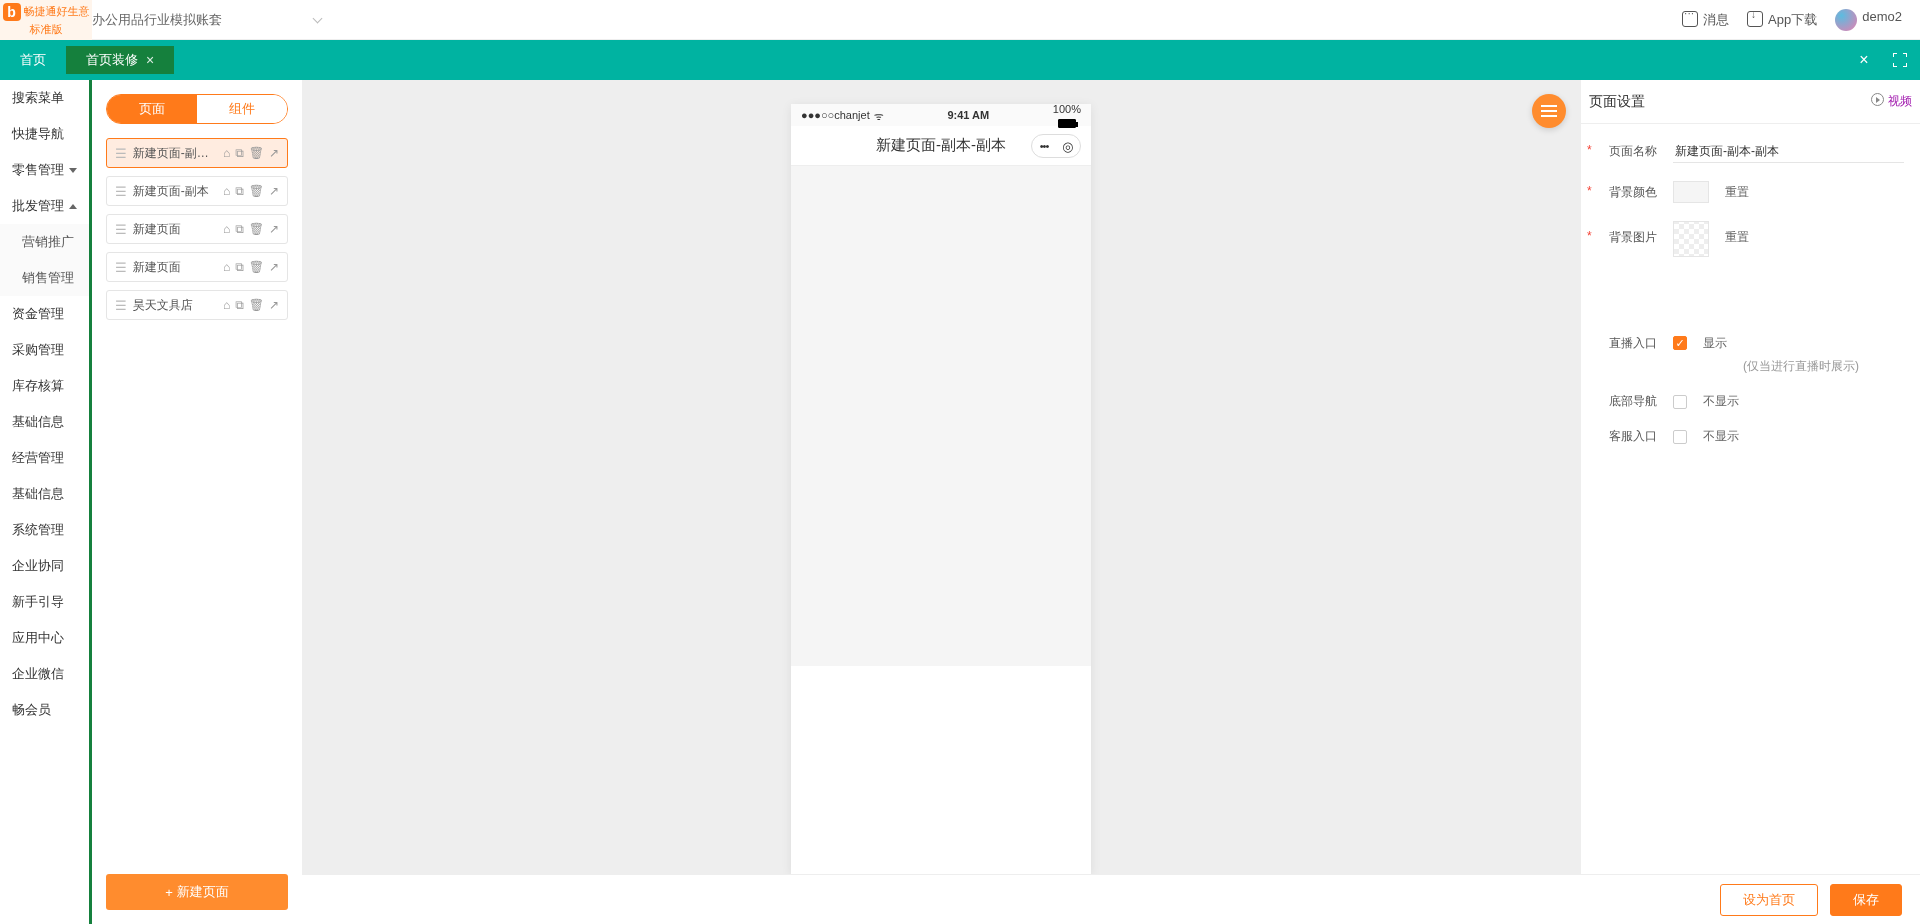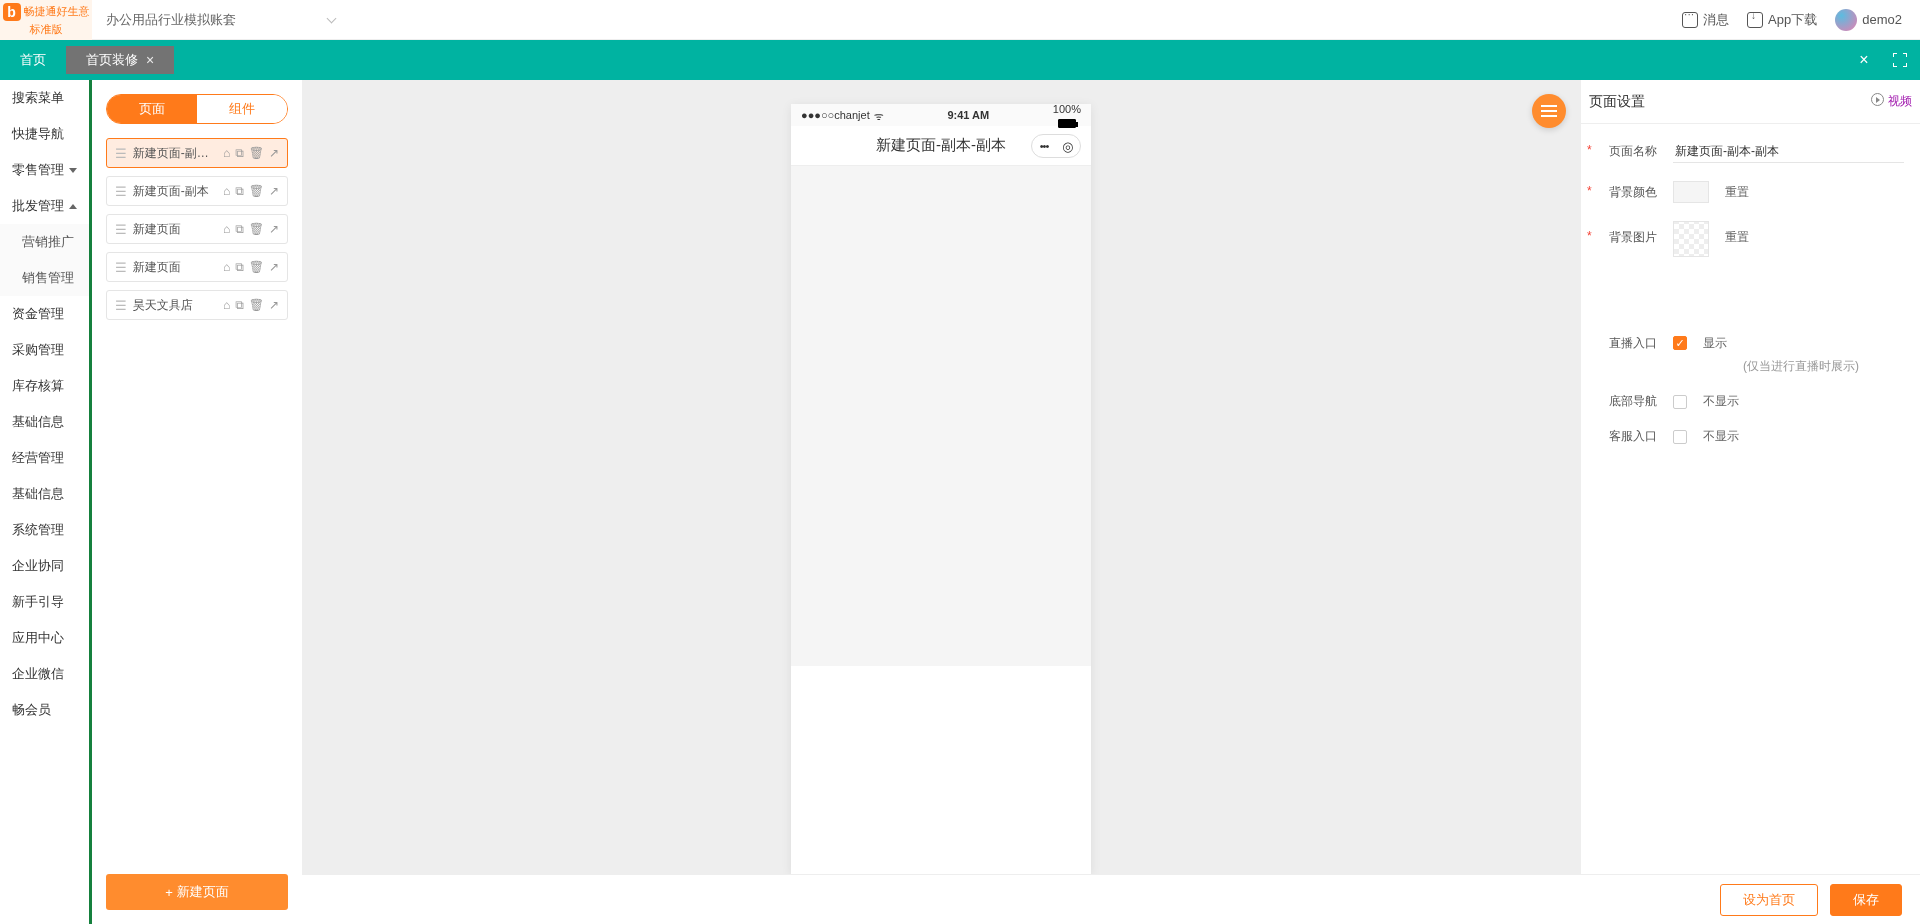--- a/index.html
+++ b/index.html
@@ -12,7 +12,7 @@
 .logo-mark { width: 18px; height: 18px; background: #ff7a1a; border-radius: 4px; display: flex; align-items: center; justify-content: center; color: #fff; font-weight: bold; font-size: 14px; }
 .logo-text { color: #ff7a1a; font-size: 11px; font-weight: 500; }
 .logo-sub { color: #ff7a1a; font-size: 11px; margin-top: 1px; }
-.account-select { margin-left: 14px; color: #666; font-size: 13px; display: flex; align-items: center; gap: 90px; }
+.account-select { color: #666; font-size: 13px; display: flex; align-items: center; gap: 90px; }
 .chev-down { display: inline-block; width: 10px; height: 10px; position: relative; }
 .chev-down::after { content: ""; position: absolute; top: 0; left: 2px; width: 6px; height: 6px; border-right: 1px solid #bbb; border-bottom: 1px solid #bbb; transform: rotate(45deg); }
 .top-right { margin-left: auto; display: flex; align-items: center; gap: 18px; padding-right: 18px; color: #555; }

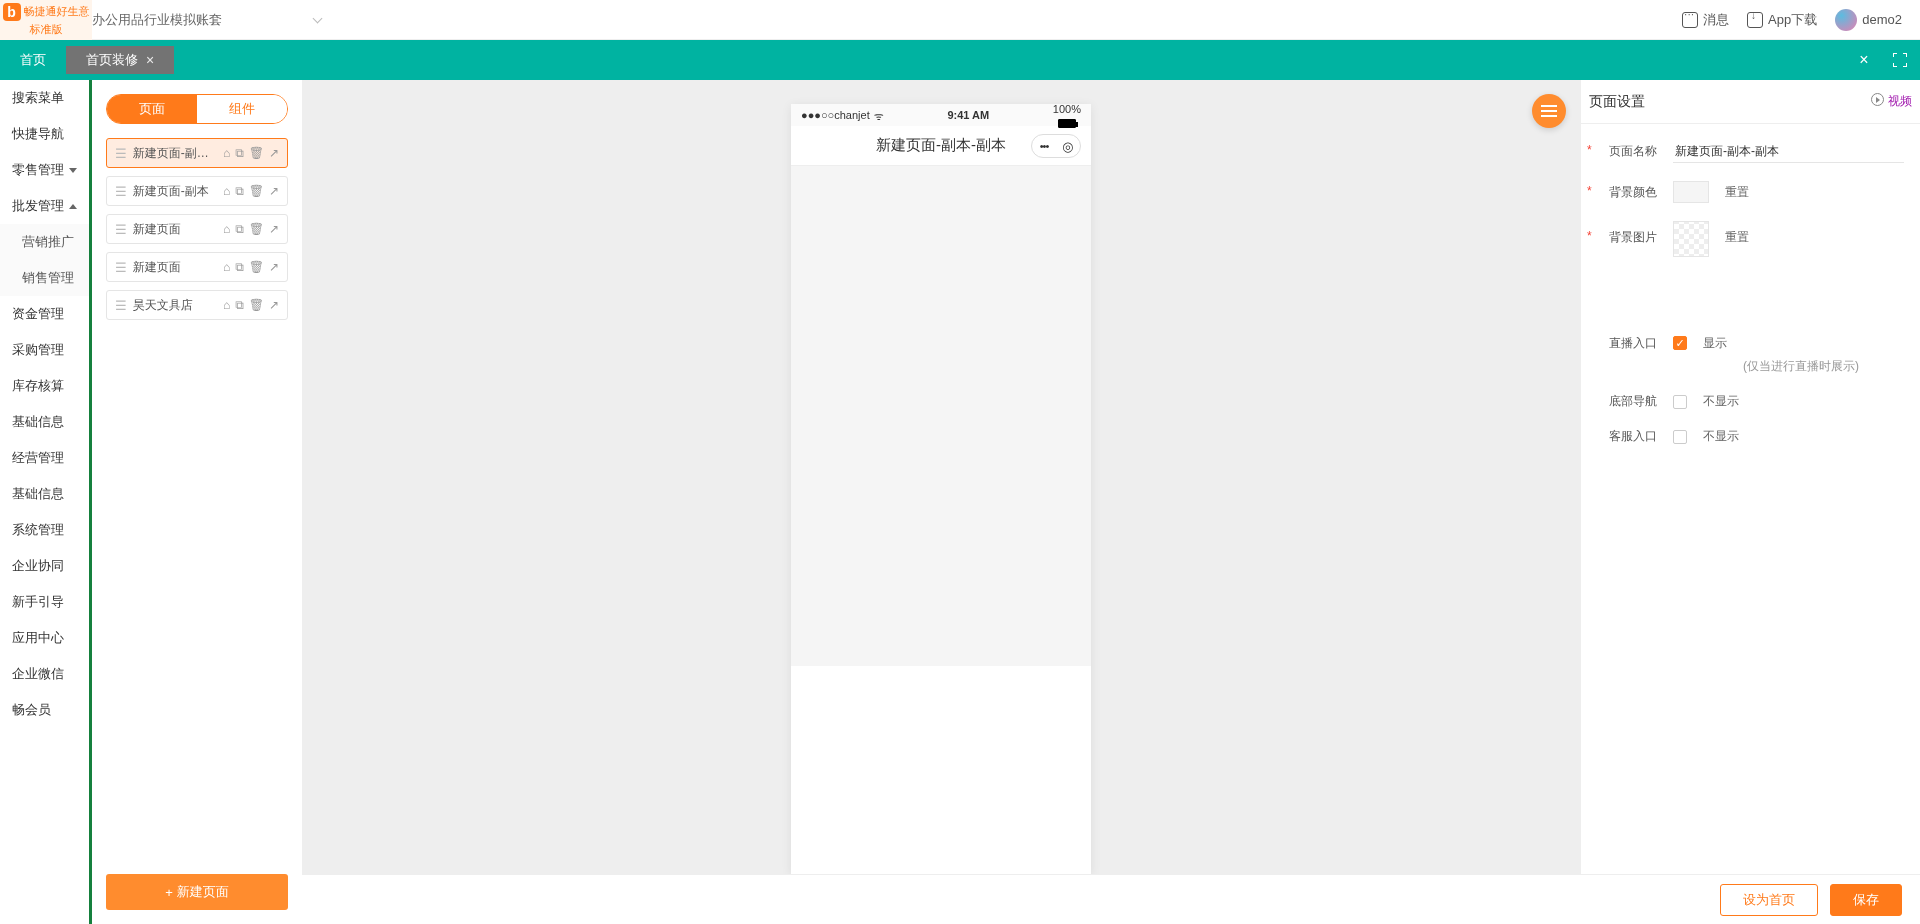--- a/index.html
+++ b/index.html
@@ -16,7 +16,7 @@
 .chev-down { display: inline-block; width: 10px; height: 10px; position: relative; }
 .chev-down::after { content: ""; position: absolute; top: 0; left: 2px; width: 6px; height: 6px; border-right: 1px solid #bbb; border-bottom: 1px solid #bbb; transform: rotate(45deg); }
 .top-right { margin-left: auto; display: flex; align-items: center; gap: 18px; padding-right: 18px; color: #555; }
-.top-item { display: flex; align-items: center; gap: 5px; cursor: pointer; }
+.top-item { display: flex; align-items: flex-start; gap: 5px; cursor: pointer; }
 .icon-box { width: 16px; height: 16px; border: 1.2px solid #555; border-radius: 3px; position: relative; }
 .icon-msg::after { content:"···"; position:absolute; top:-4px; left:1px; font-size:10px; letter-spacing:0; }
 .icon-app::after { content:"↓"; position:absolute; top:-3px; left:3px; font-size:10px; }

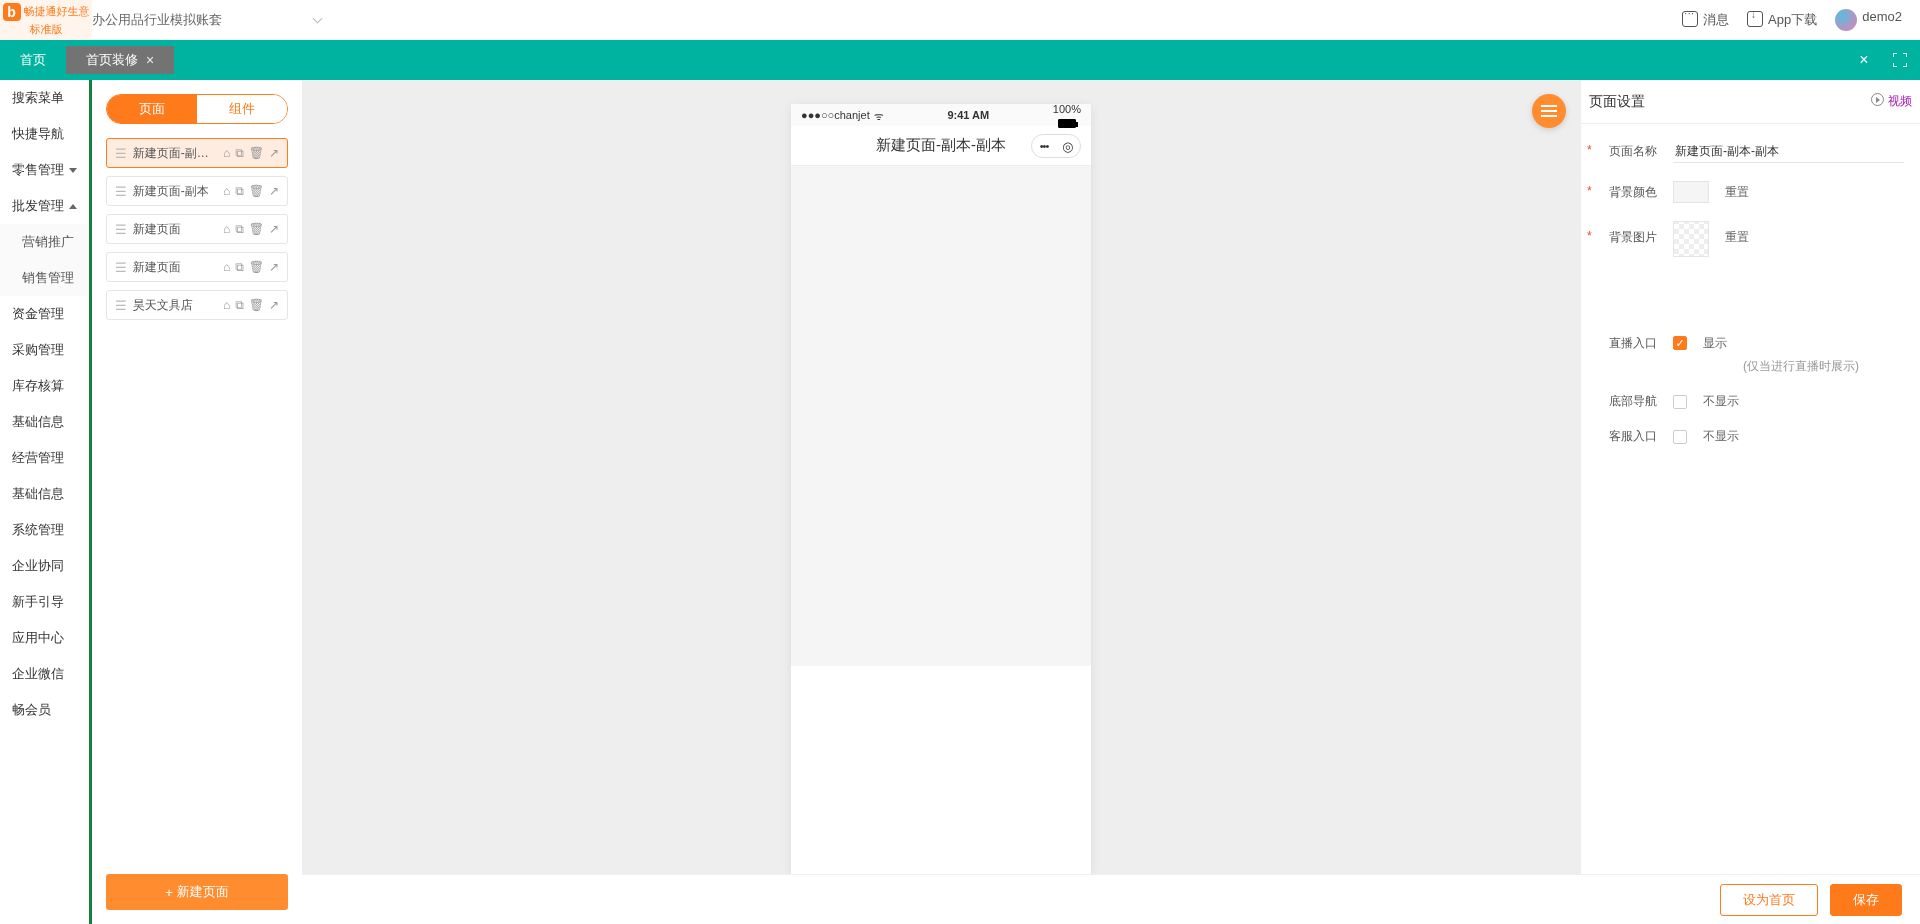--- a/index.html
+++ b/index.html
@@ -25,7 +25,7 @@
 
 .tab-strip { height: 40px; background: #00b3a1; display: flex; align-items: center; color: #fff; position: relative; }
 .tab { height: 28px; padding: 14px 20px; display: flex; align-items: center; gap: 8px; cursor: pointer; font-size: 13px; }
-.tab.active { background: #737373; }
+.tab.active { background: #15803d; }
 .tab-close { font-size: 14px; opacity: 0.85; }
 .tab-strip-right { margin-left: auto; display: flex; align-items: center; gap: 12px; padding-right: 8px; }
 .tstrip-icon { width: 24px; height: 24px; display:flex; align-items:center; justify-content:center; color:#fff; cursor:pointer; font-size:16px; }

